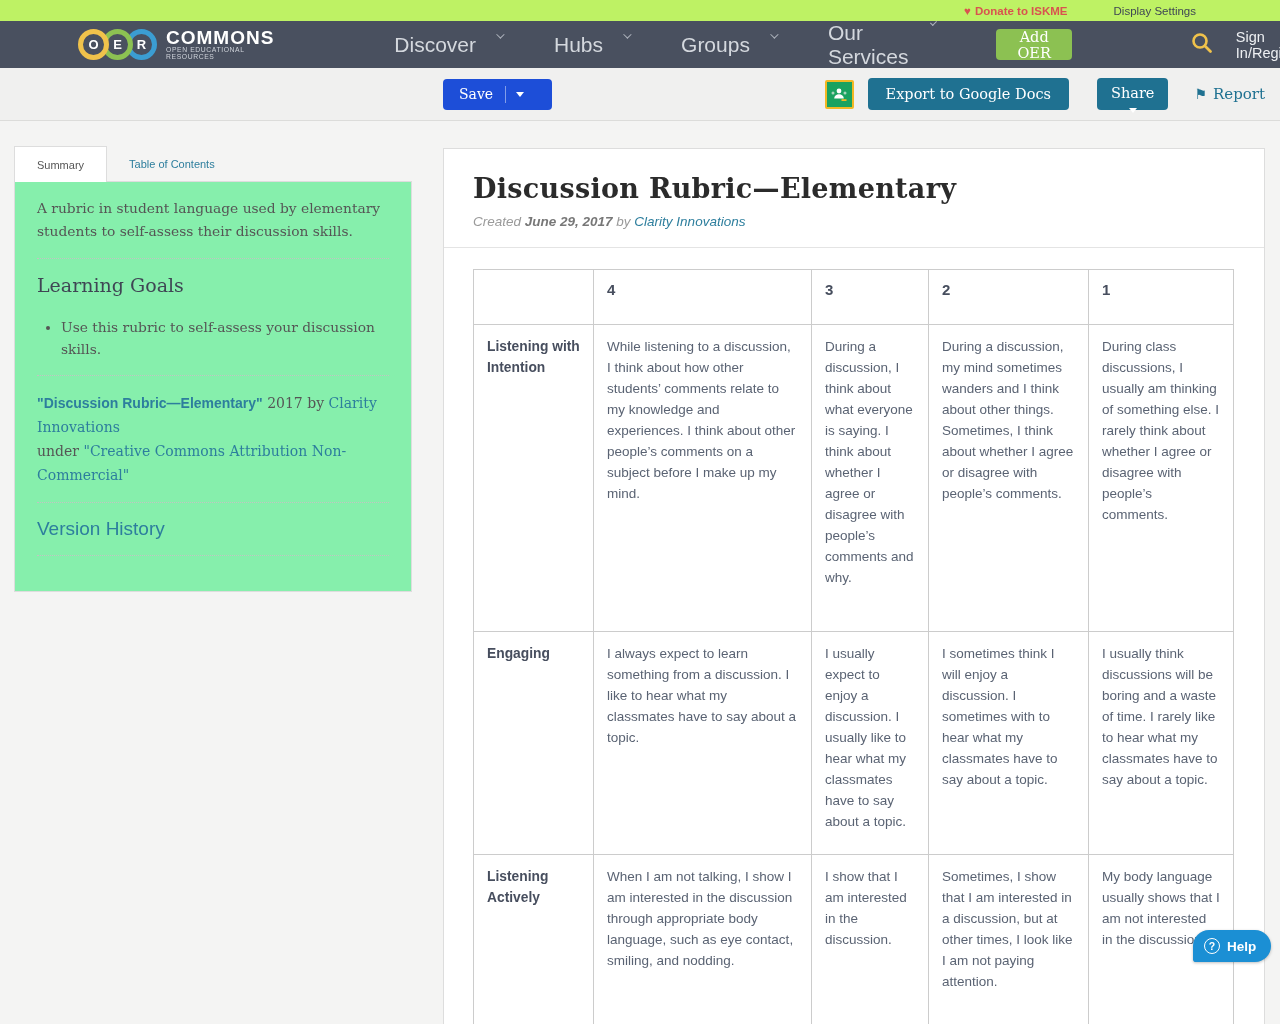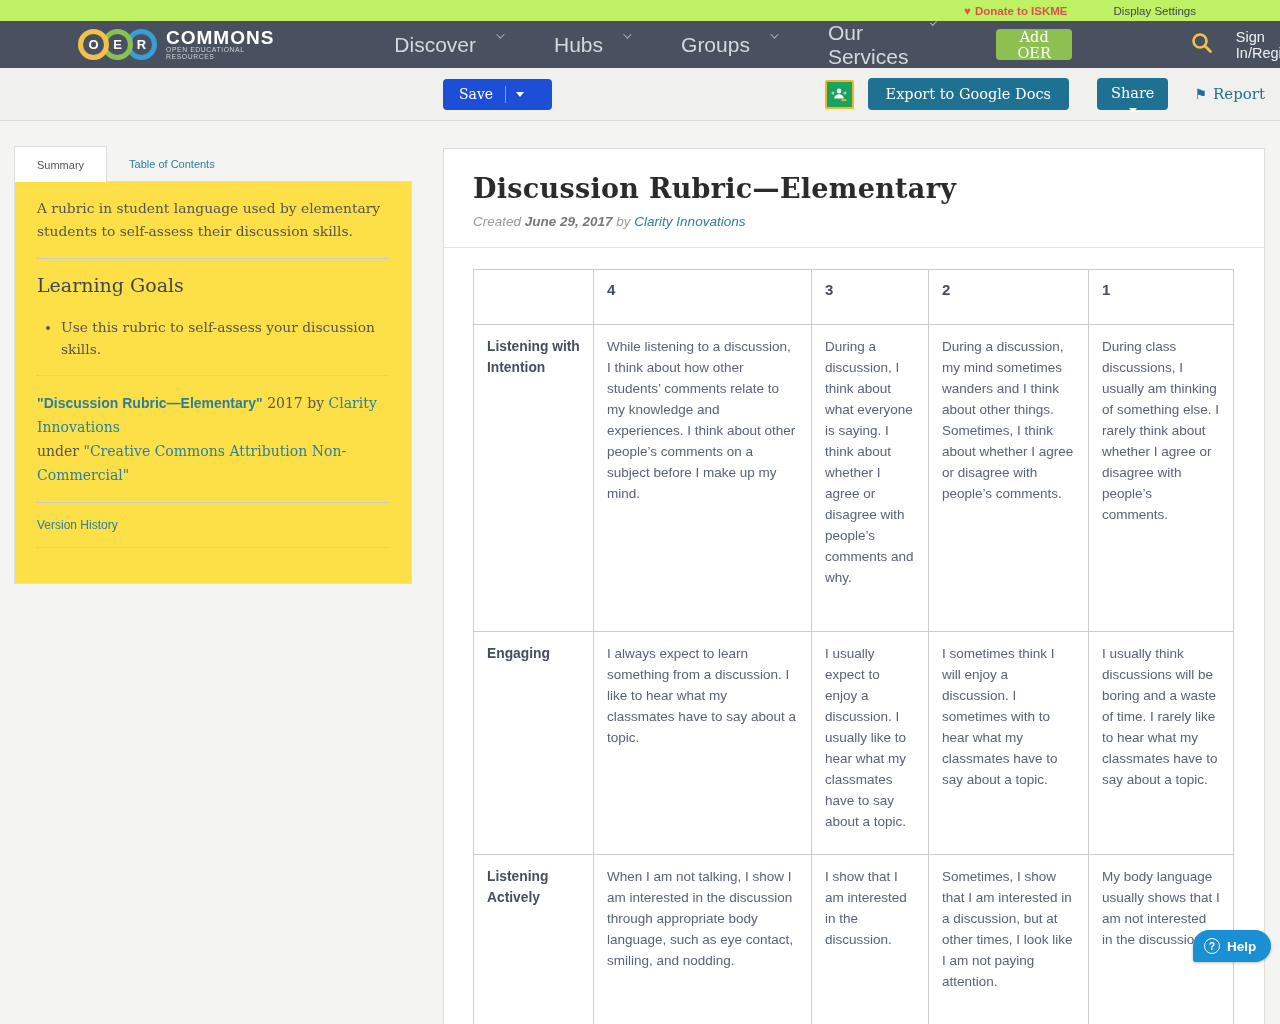--- a/index.html
+++ b/index.html
@@ -51,7 +51,7 @@
   .tab { padding:0 22px; display:flex; align-items:center; font-size:11px; cursor:pointer; }
   .tab.active { background:#fff; border:1px solid #ddd; border-bottom:none; color:#555; position:relative; z-index:2; }
   .tab.inactive { color:#2d7e9d; }
-  .side-panel { background:#fde047; border:1px solid #ddd; margin-top:-1px; padding:15px 22px 20px 22px; }
+  .side-panel { background:#86efac; border:1px solid #ddd; margin-top:-1px; padding:15px 22px 20px 22px; }
   .side-desc { font-family:"DejaVu Serif", serif; font-size:13.8px; line-height:23px; color:#555; }
   .dotted { border-top:1px dotted #c3c3c3; margin:15px 0; }
   .lg-title { font-family:"DejaVu Serif", serif; font-size:19px; color:#3f4654; margin:14px 0 20px 0; font-weight:normal; }

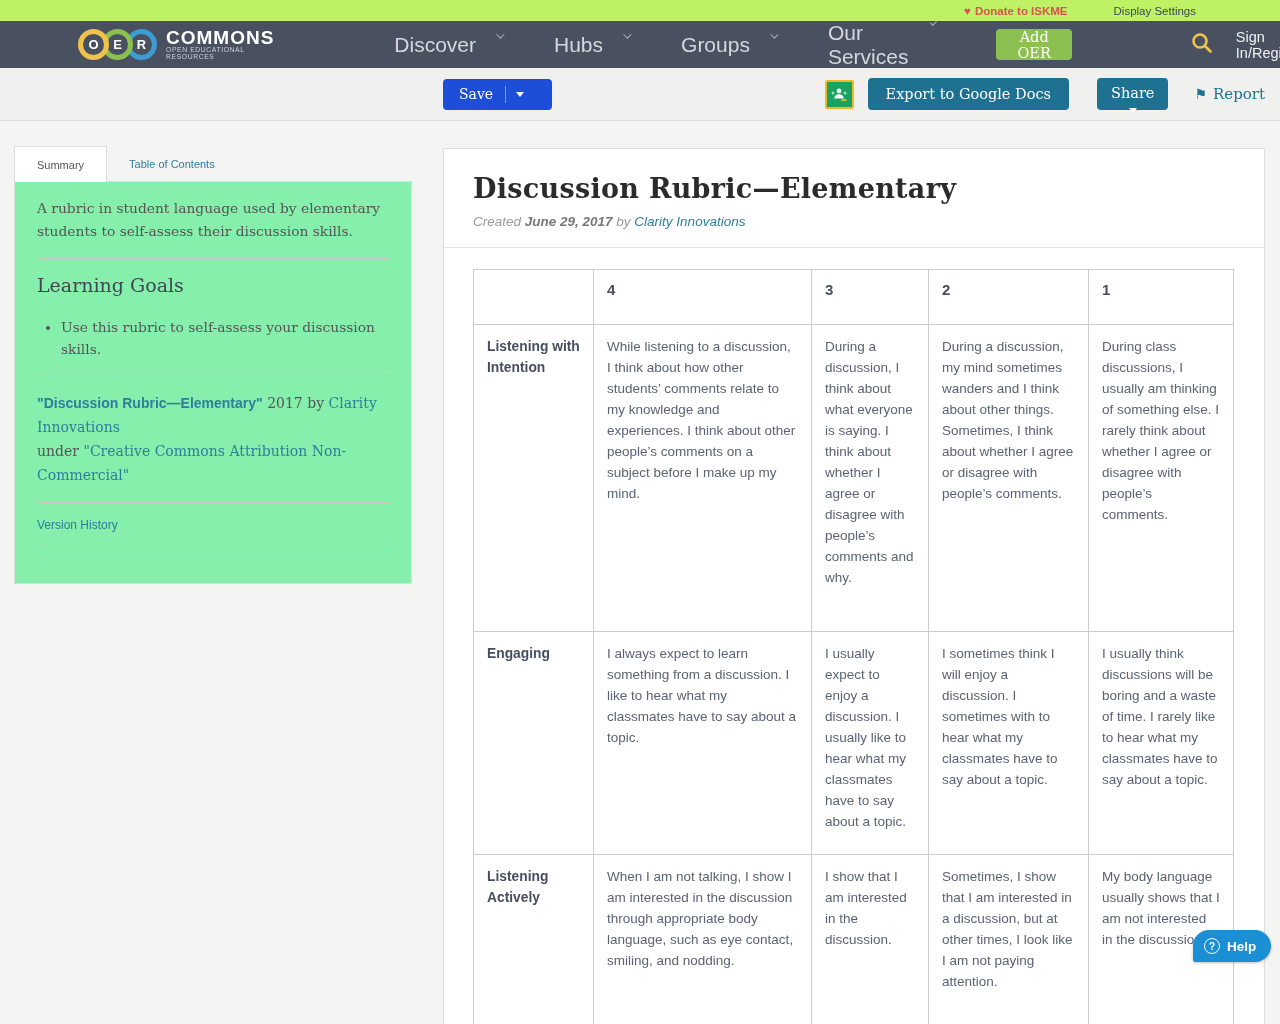--- a/index.html
+++ b/index.html
@@ -60,7 +60,7 @@
   .license { font-size:14px; line-height:24px; color:#555; font-family:"DejaVu Serif", serif; }
   .license a, .side-link { color:#2d7e9d; text-decoration:none; cursor:pointer; }
   .license .lic-title { font-weight:bold; font-family:"Liberation Sans", sans-serif; }
-  .side-link { display:block; font-size:12px; font-family:"Liberation Sans", sans-serif; }
+  .side-link { display:block; font-size:19px; font-family:"Liberation Sans", sans-serif; }
 
   
   .main-panel { position:absolute; left:443px; top:148px; width:822px; height:900px; background:#fff; border:1px solid #ddd; }

